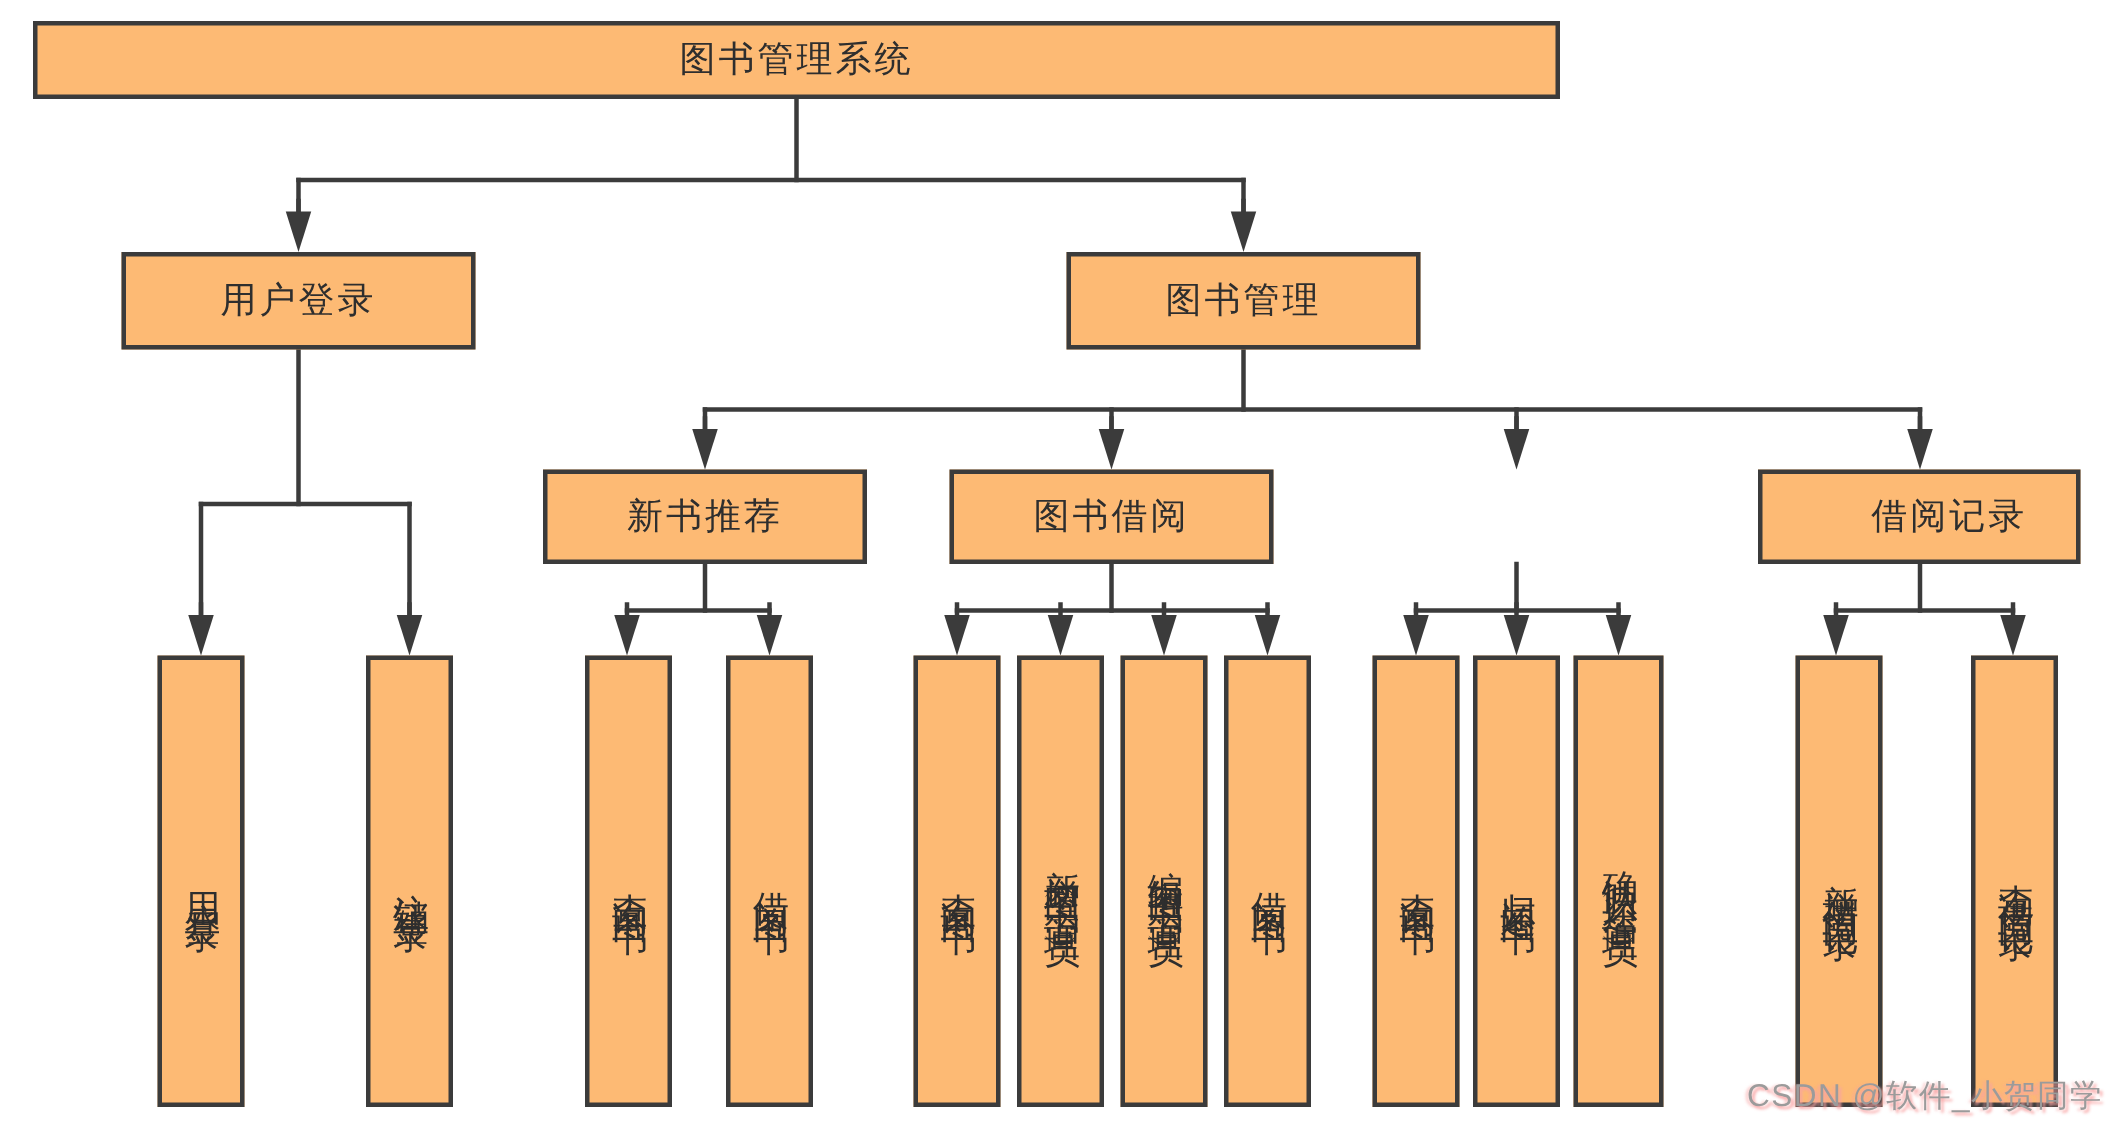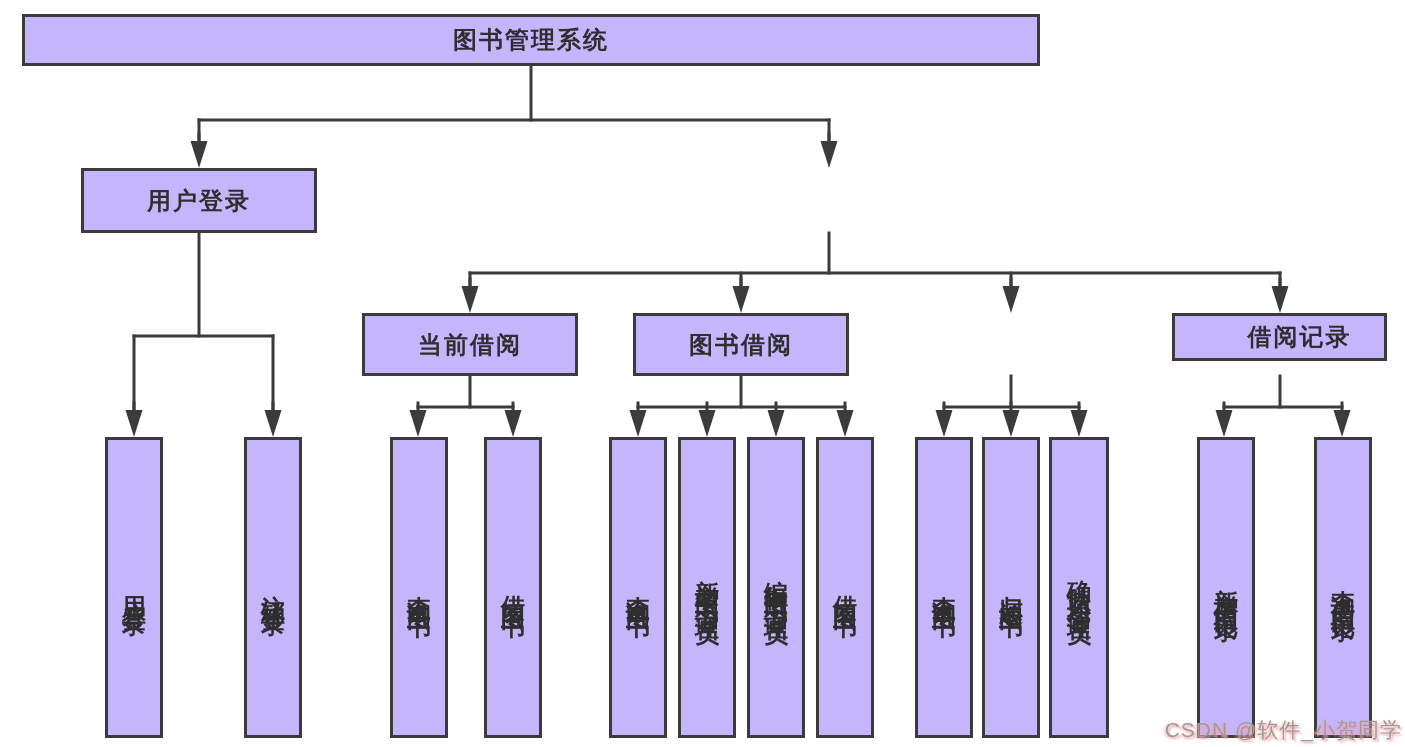--- a/index.html
+++ b/index.html
@@ -20,7 +20,7 @@
     position: absolute;
     box-sizing: border-box;
     border: 3px solid #3b3b3b;
-    background: #c4b5fd;
+    background: #fdba74;
     display: flex;
     align-items: center;
     justify-content: center;
@@ -28,7 +28,6 @@
     font-size: 24px;
     line-height: 1;
     z-index: 2;
-    font-weight: bold;
   }
   .node.h { letter-spacing: 2px; }
   .node.v {

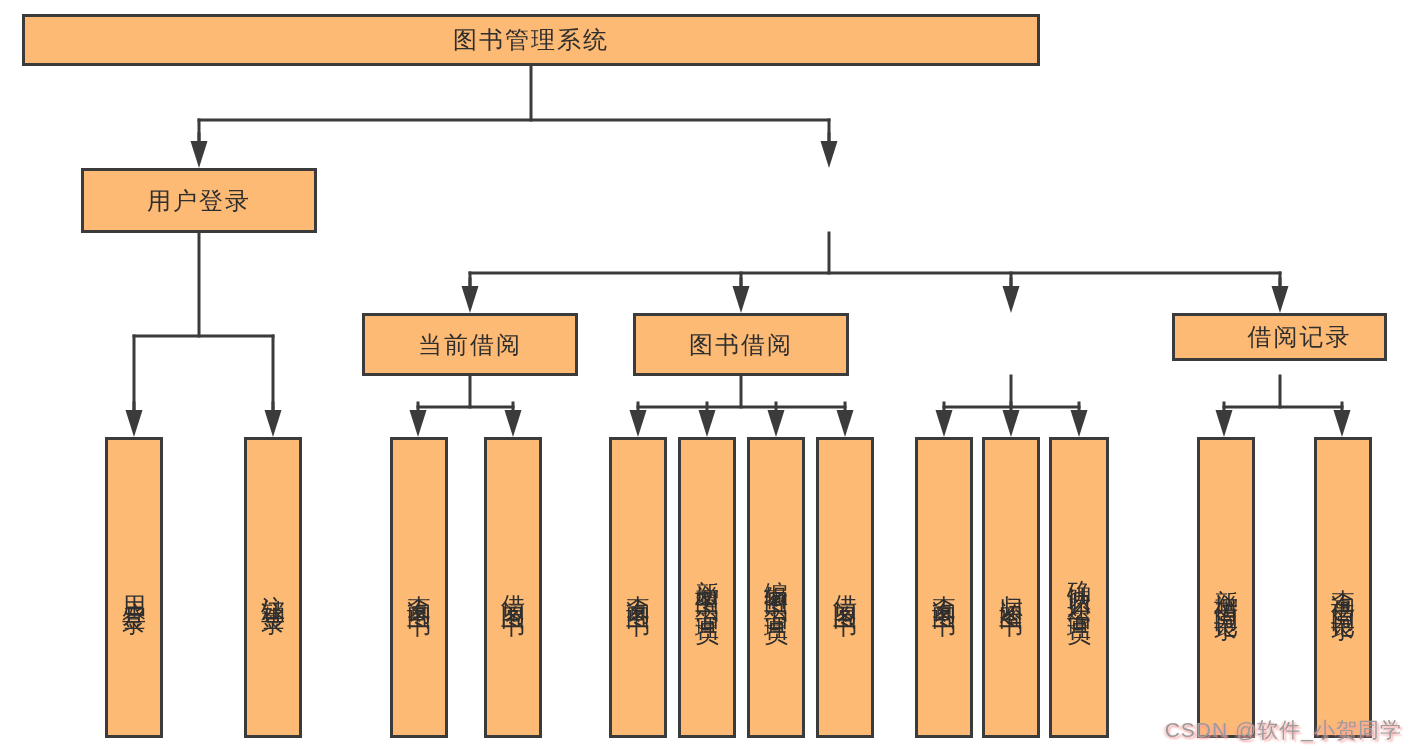--- a/index.html
+++ b/index.html
@@ -119,6 +119,7 @@
   <div class="node h" style="left:22px; top:14px; width:1018px; height:52px;">图书管理系统</div>
 
   <div class="node h" style="left:81px; top:168px; width:236px; height:65px;">用户登录</div>
+  <div class="node h" style="left:711px; top:168px; width:236px; height:65px;">图书管理</div>
 
   <div class="node h" style="left:362px; top:313px; width:216px; height:63px;">当前借阅</div>
   <div class="node h" style="left:633px; top:313px; width:216px; height:63px;">图书借阅</div>

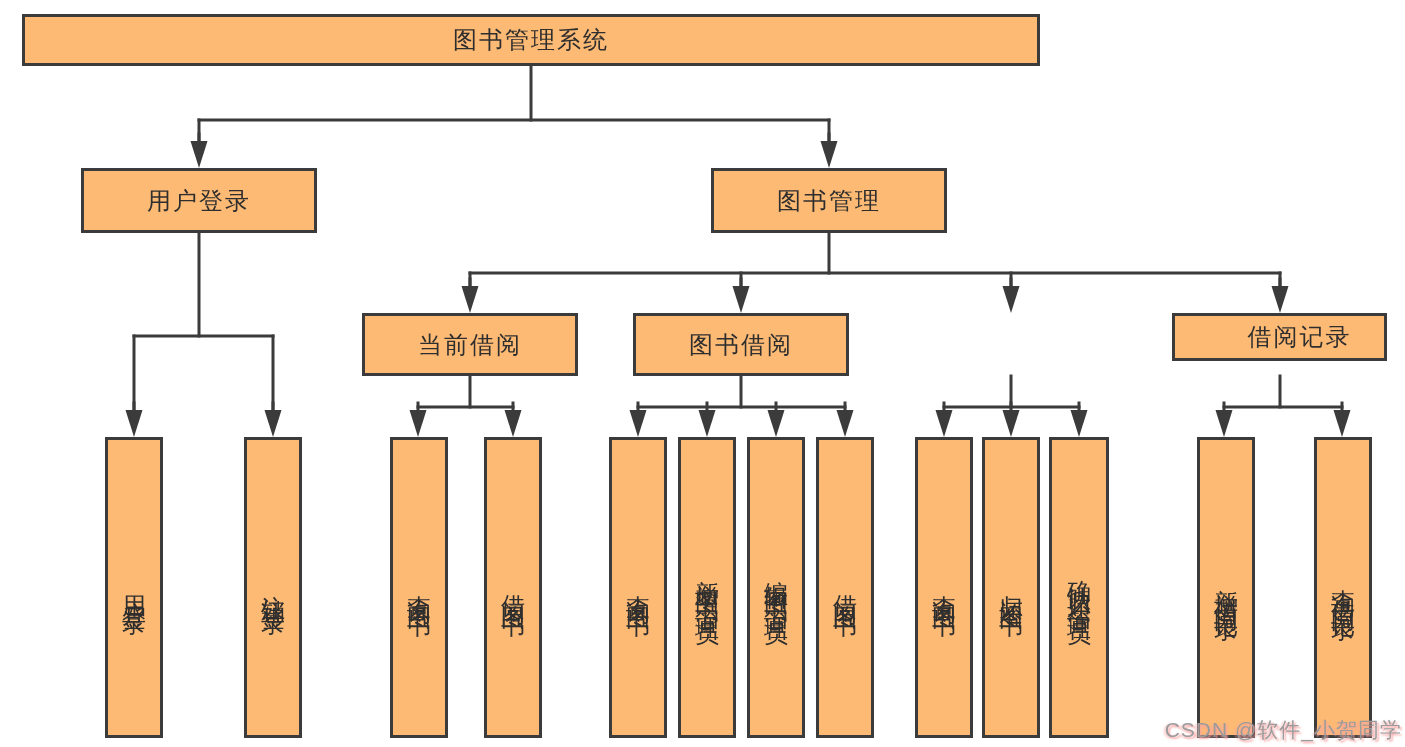--- a/index.html
+++ b/index.html
@@ -121,7 +121,7 @@
   <div class="node h" style="left:81px; top:168px; width:236px; height:65px;">用户登录</div>
   <div class="node h" style="left:711px; top:168px; width:236px; height:65px;">图书管理</div>
 
-  <div class="node h" style="left:362px; top:313px; width:216px; height:63px;">当前借阅</div>
+  <div class="node h" style="left:362px; top:313px; width:216px; height:63px;">新书推荐</div>
   <div class="node h" style="left:633px; top:313px; width:216px; height:63px;">图书借阅</div>
   <div class="node h" style="left:1172px; top:313px; width:215px; height:48px;padding-left:40px;">借阅记录</div>
 

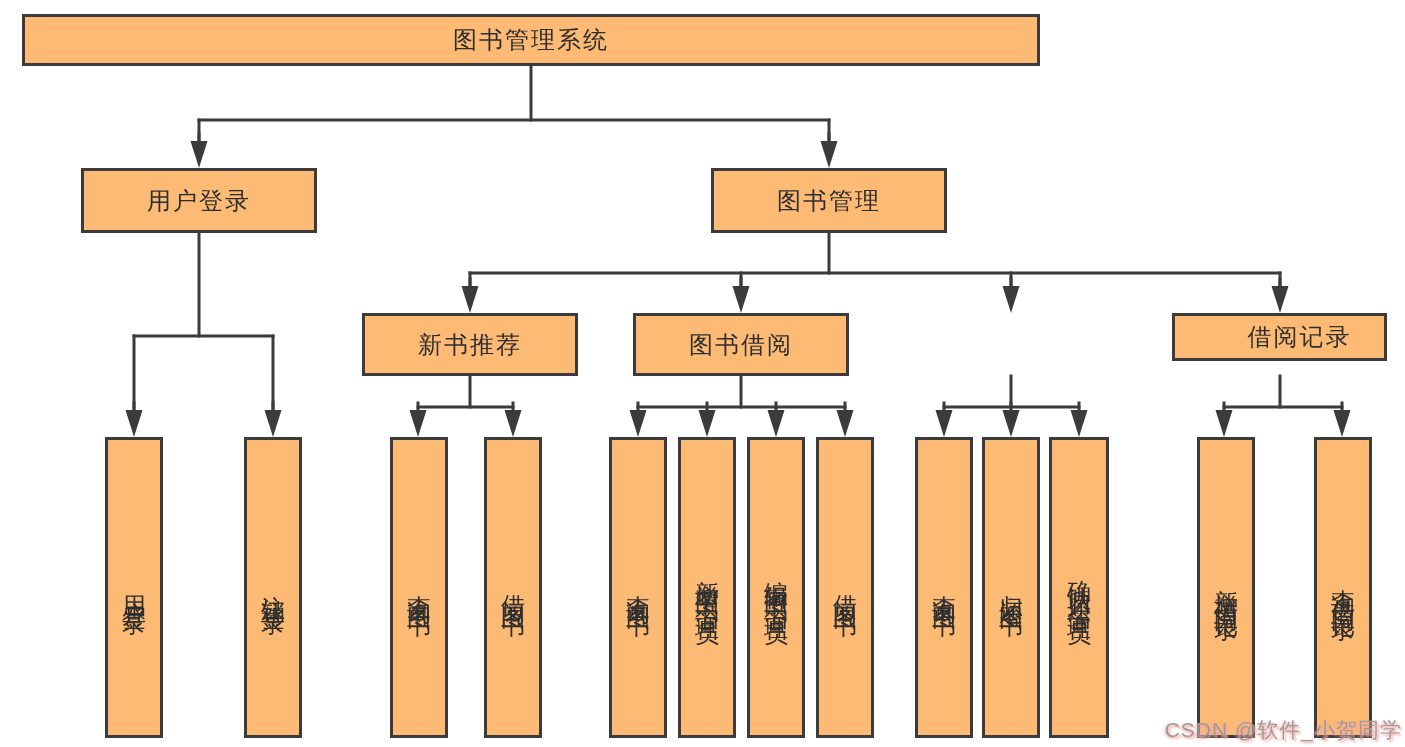--- a/index.html
+++ b/index.html
@@ -123,7 +123,7 @@
 
   <div class="node h" style="left:362px; top:313px; width:216px; height:63px;">新书推荐</div>
   <div class="node h" style="left:633px; top:313px; width:216px; height:63px;">图书借阅</div>
-  <div class="node h" style="left:1172px; top:313px; width:215px; height:48px;padding-left:40px;">借阅记录</div>
+  <div class="node h" style="left:1172px; top:313px; width:215px; height:63px;padding-left:40px;">借阅记录</div>
 
   <div class="node v" style="left:105px; top:437px; width:58px; height:301px;">用户登录</div>
   <div class="node v" style="left:244px; top:437px; width:58px; height:301px;">注销登录</div>

